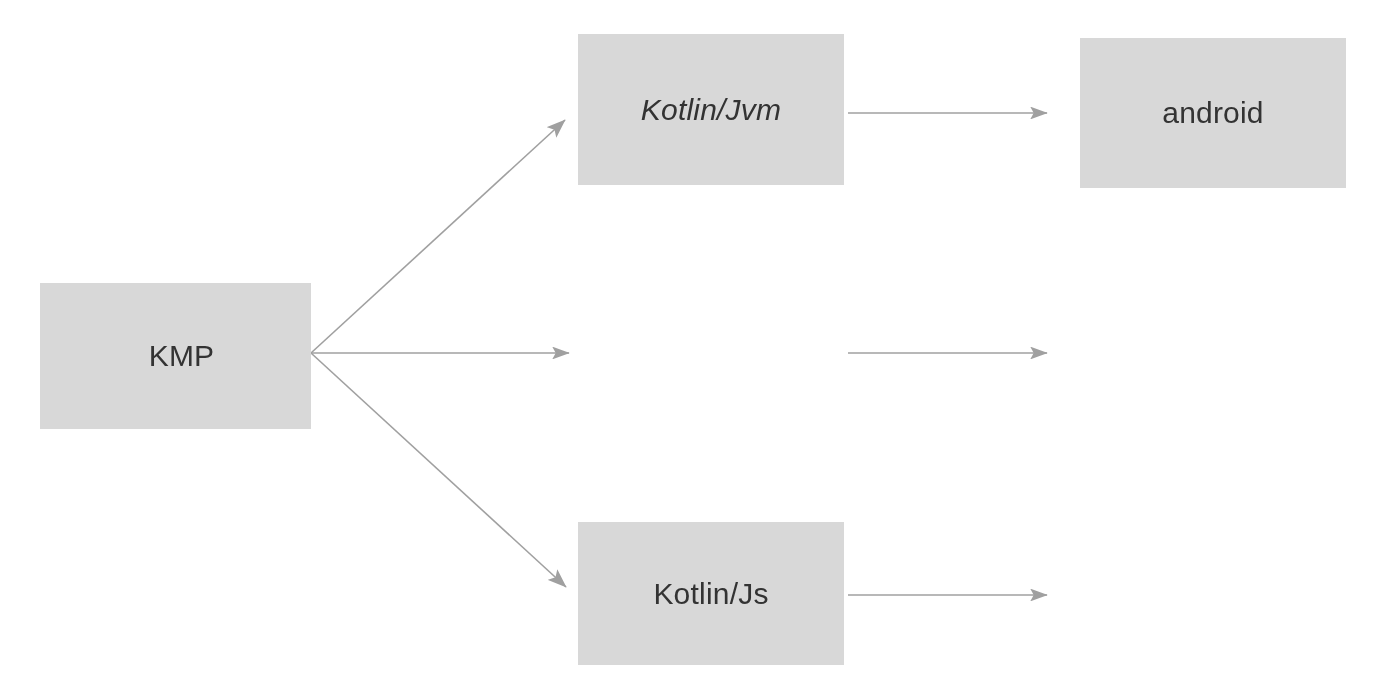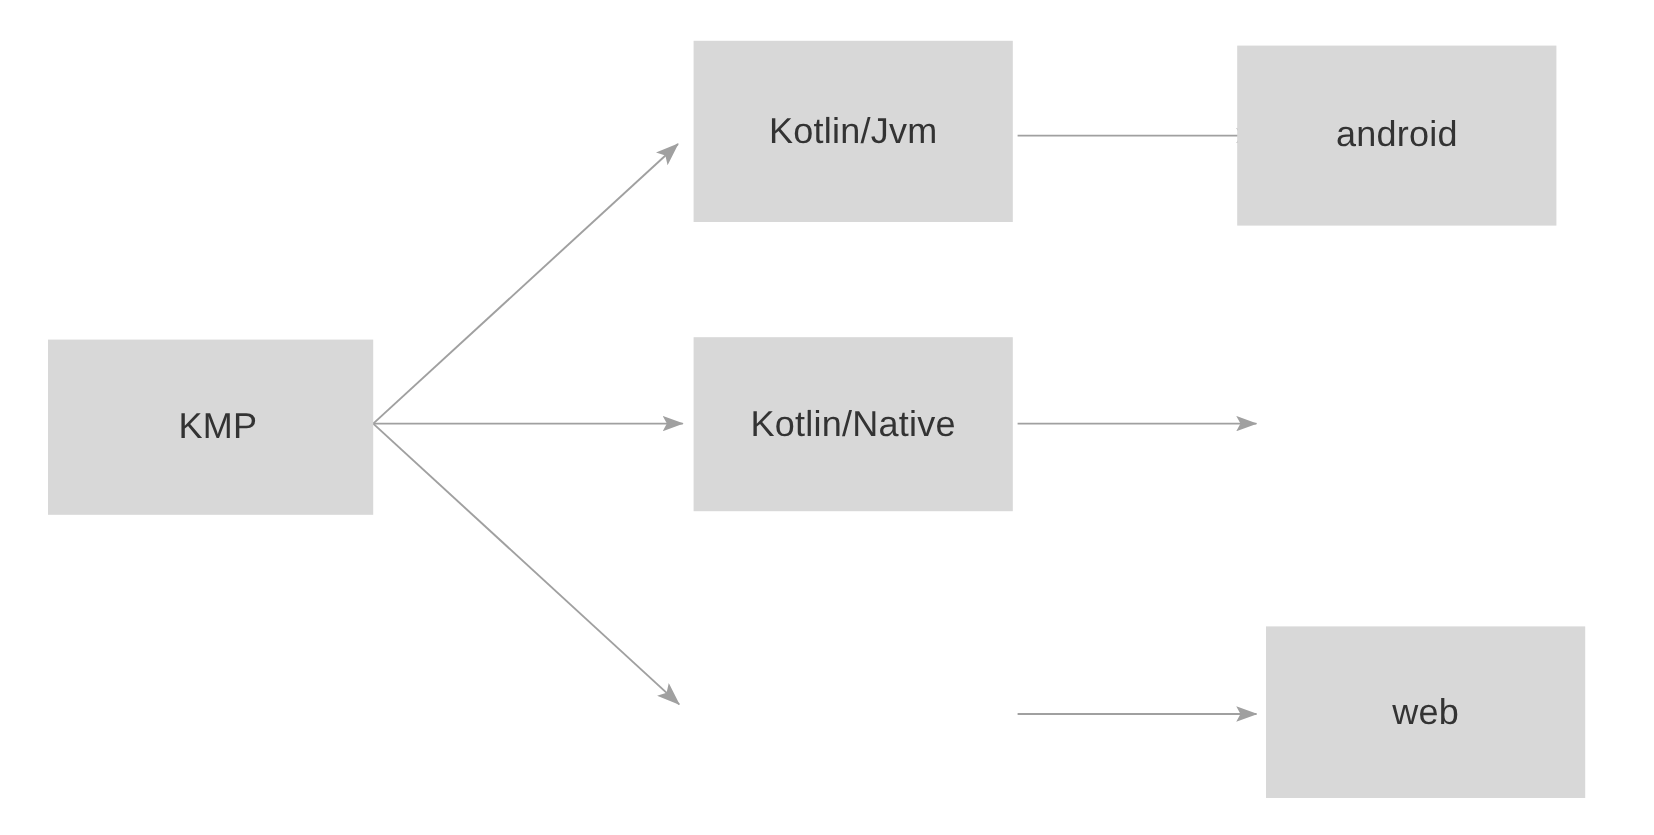--- a/index.html
+++ b/index.html
@@ -45,7 +45,7 @@
   }
   
   .n-kmp        { left: 40px;   top: 283px; width: 271px; height: 146px; padding-left: 12px; }
-  .n-jvm        { left: 578px;  top: 34px;  width: 266px; height: 151px; }
+  .n-jvm        { left: 578px;  top: 34px;  width: 266px; height: 151px; font-style: italic; }
   .n-native     { left: 578px;  top: 281px; width: 266px; height: 145px; }
   .n-js         { left: 578px;  top: 522px; width: 266px; height: 143px; }
   .n-android    { left: 1031px; top: 38px;  width: 266px; height: 150px; }

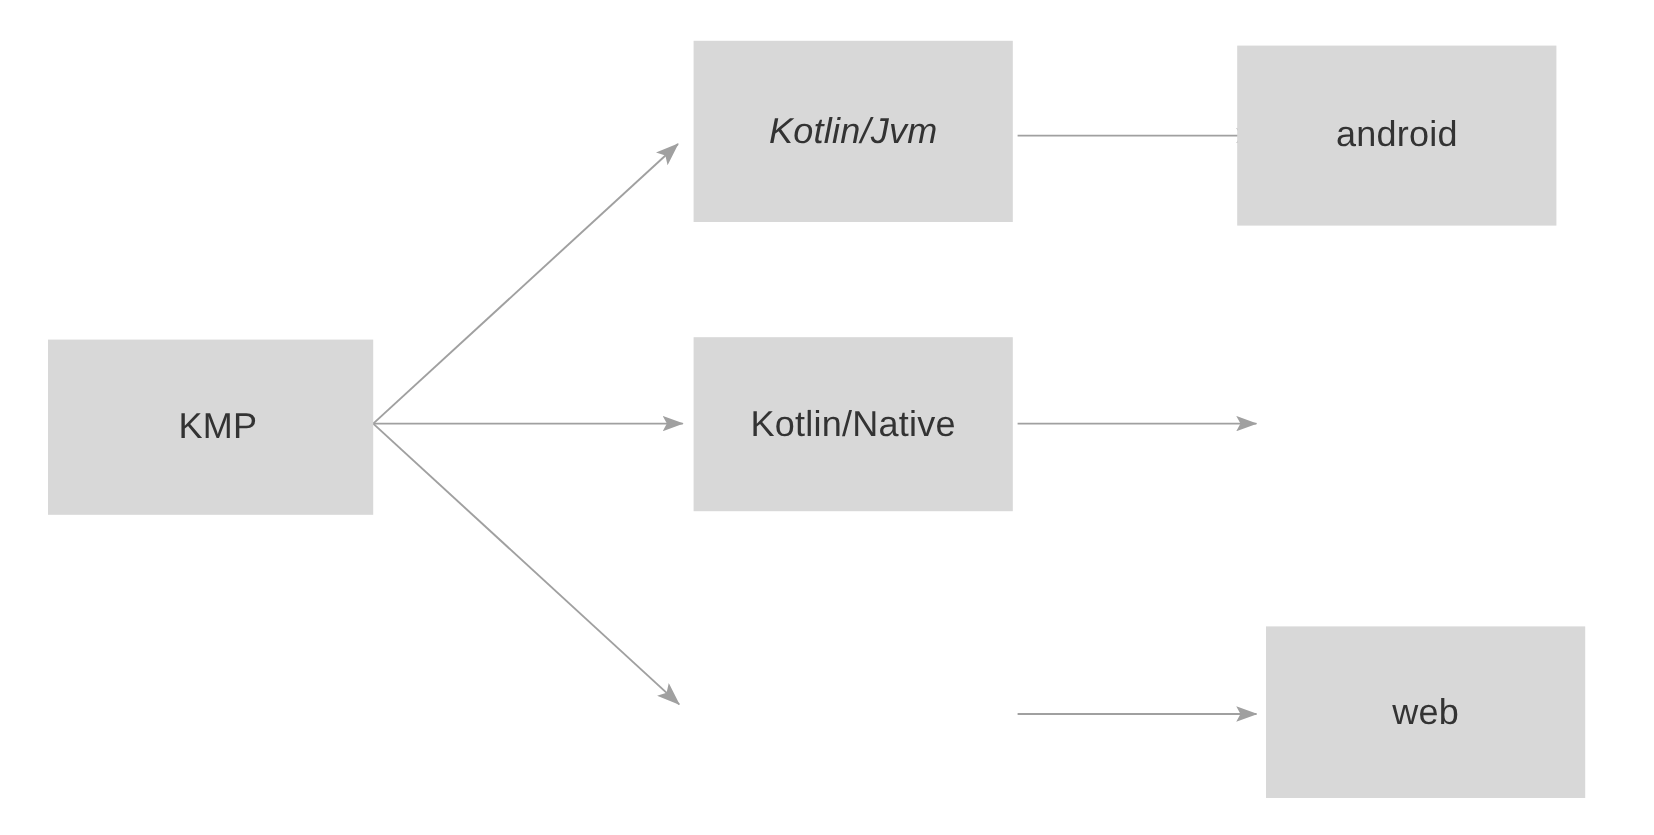--- a/index.html
+++ b/index.html
@@ -48,7 +48,7 @@
   .n-jvm        { left: 578px;  top: 34px;  width: 266px; height: 151px; font-style: italic; }
   .n-native     { left: 578px;  top: 281px; width: 266px; height: 145px; }
   .n-js         { left: 578px;  top: 522px; width: 266px; height: 143px; }
-  .n-android    { left: 1031px; top: 38px;  width: 266px; height: 150px; }
+  .n-android    { left: 1080px; top: 38px;  width: 266px; height: 150px; }
   .n-iosohos    { left: 1055px; top: 283px; width: 266px; height: 145px; }
   .n-web        { left: 1055px; top: 522px; width: 266px; height: 143px; }
 </style>

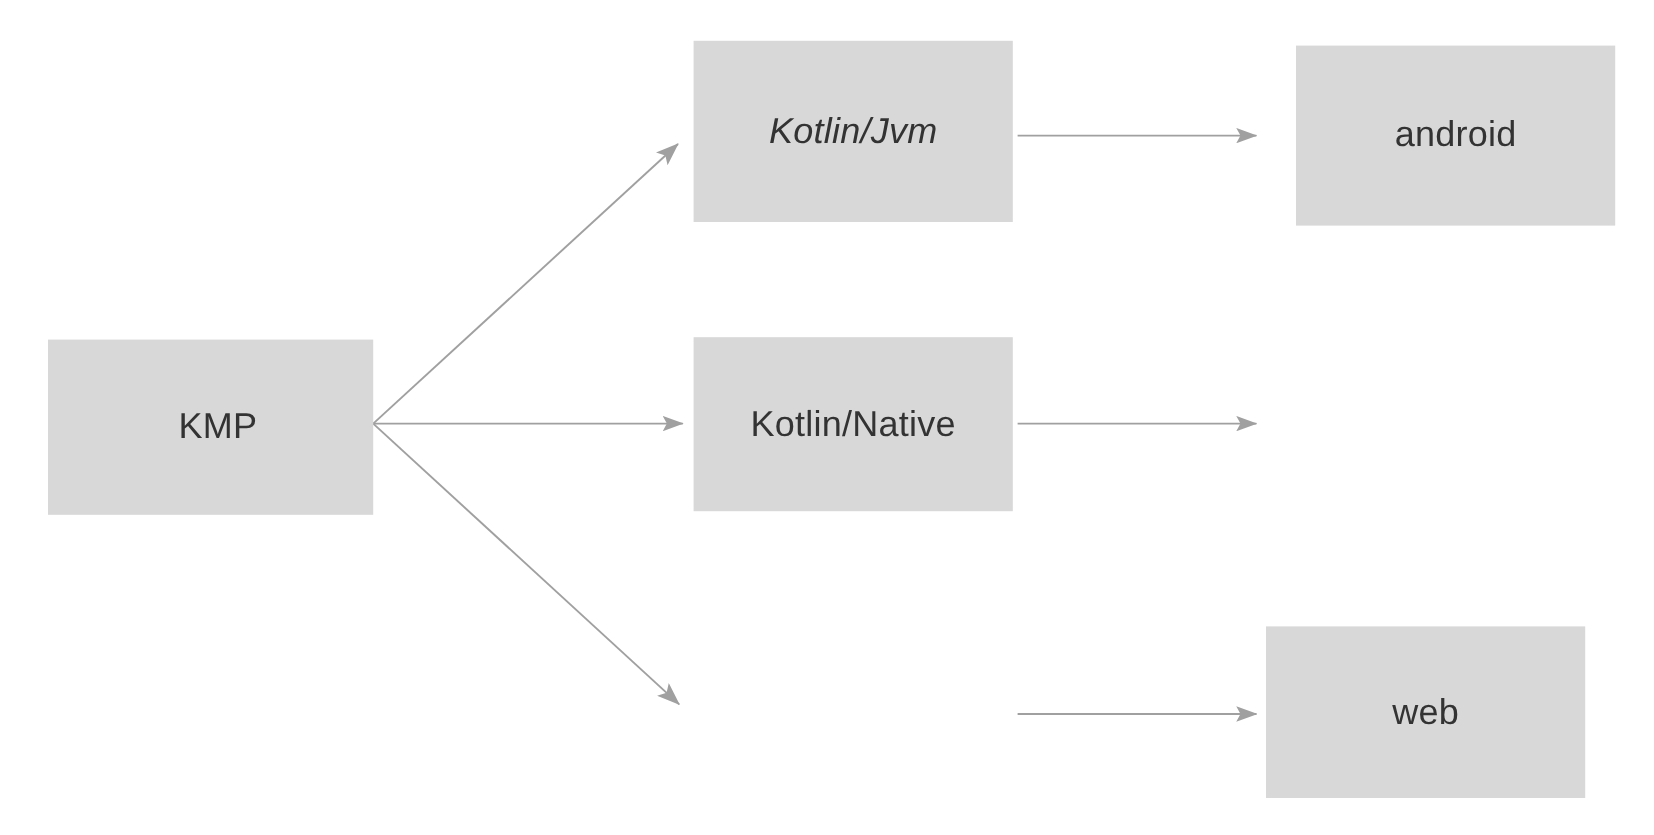--- a/index.html
+++ b/index.html
@@ -88,9 +88,6 @@
     <span class="node-label">Kotlin/Jvm</span>
   </div>
 
-  <div class="node n-native">
-    <span class="node-label">Kotlin/Native</span>
-  </div>
 
 
   <div class="node n-android">

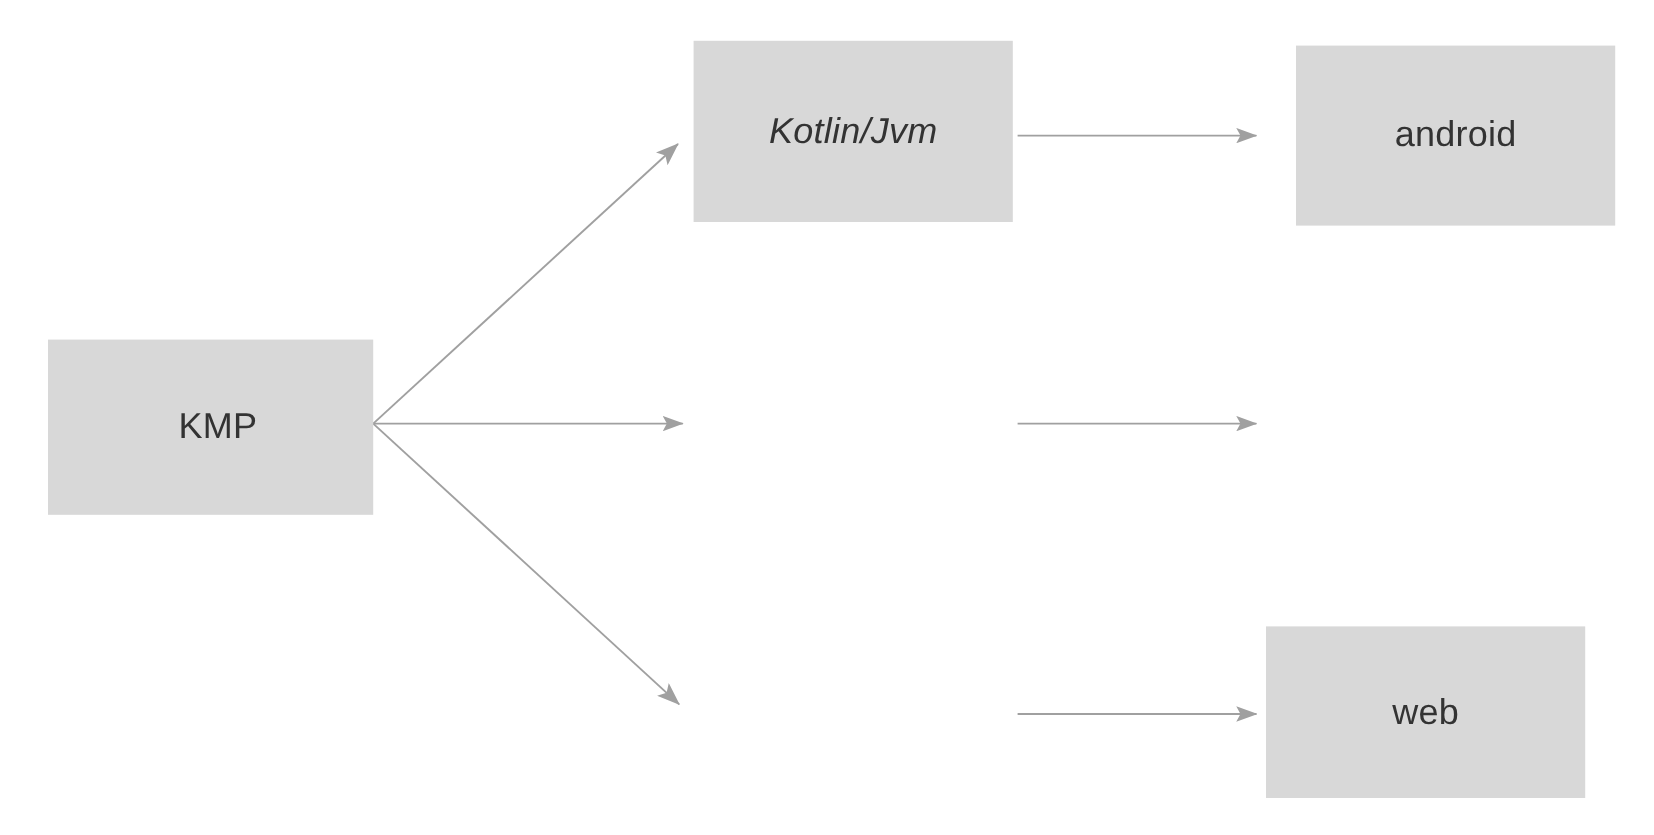--- a/index.html
+++ b/index.html
@@ -89,6 +89,9 @@
   </div>
 
 
+  <div class="node n-js">
+    <span class="node-label">Kotlin/Js</span>
+  </div>
 
   <div class="node n-android">
     <span class="node-label">android</span>

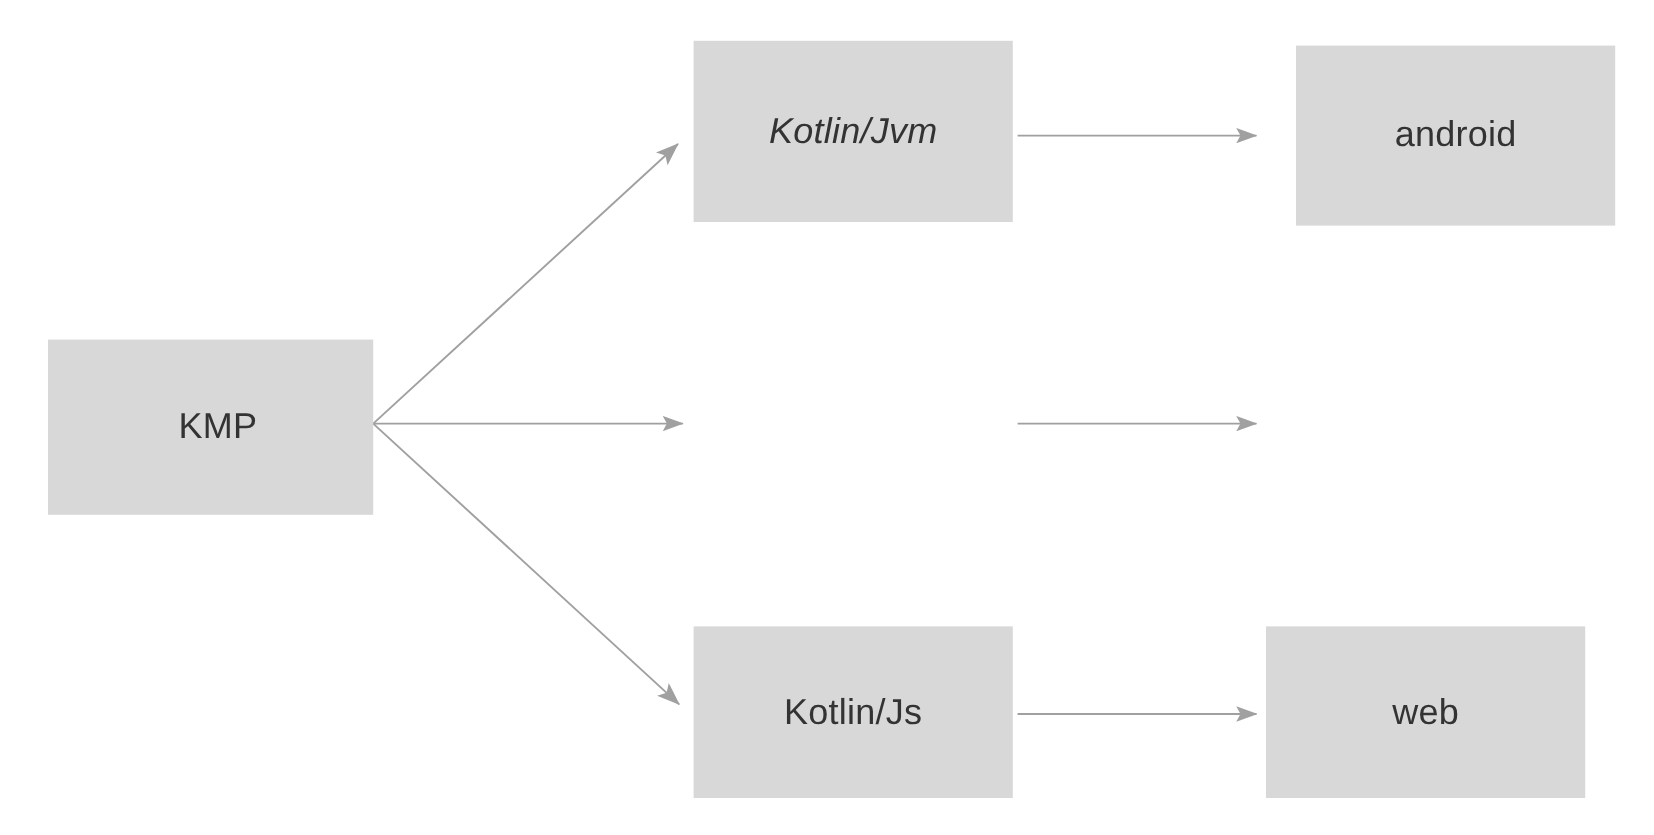--- a/index.html
+++ b/index.html
@@ -98,9 +98,6 @@
   </div>
 
 
-  <div class="node n-web">
-    <span class="node-label">web</span>
-  </div>
 
 </div>
 

